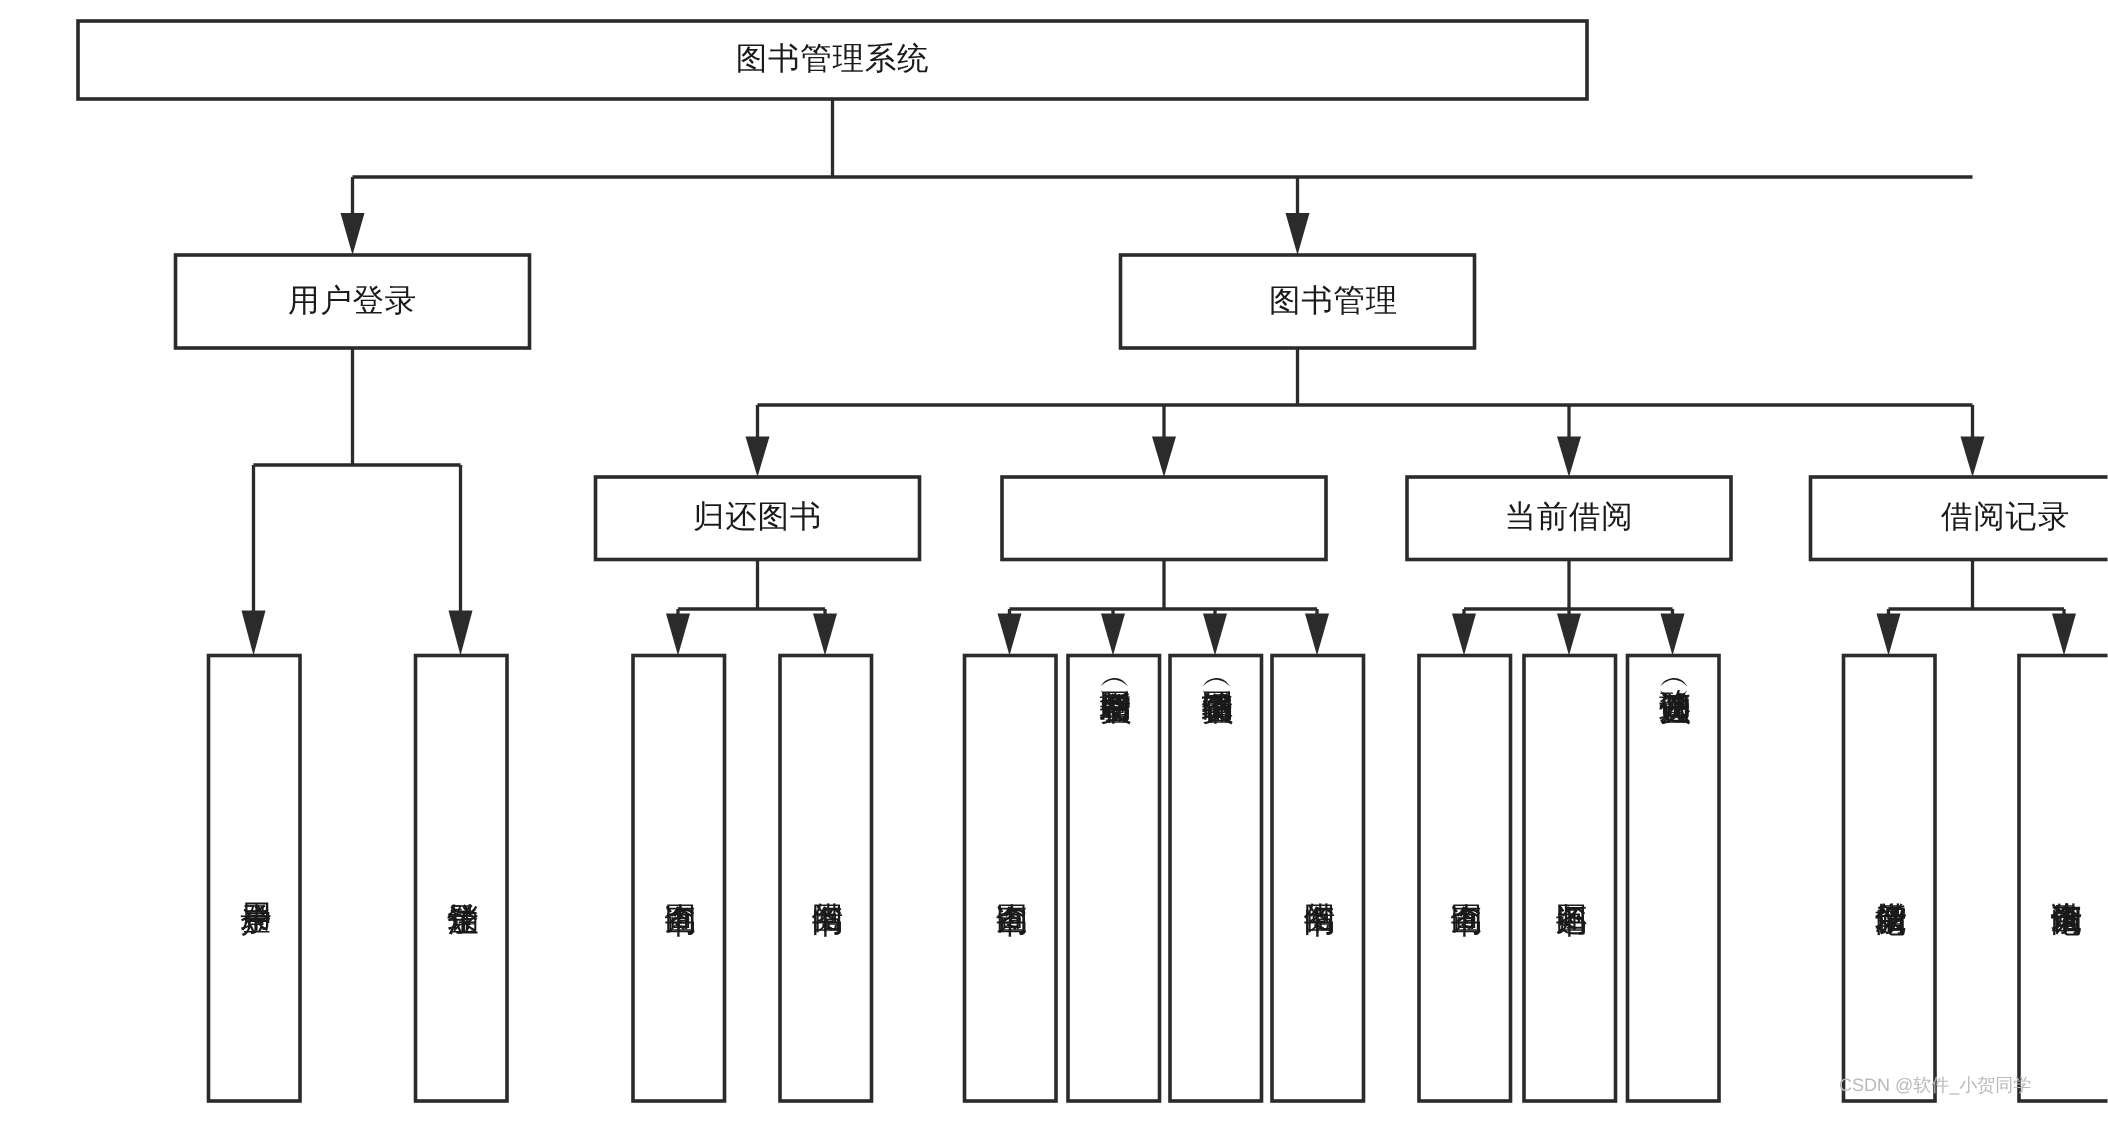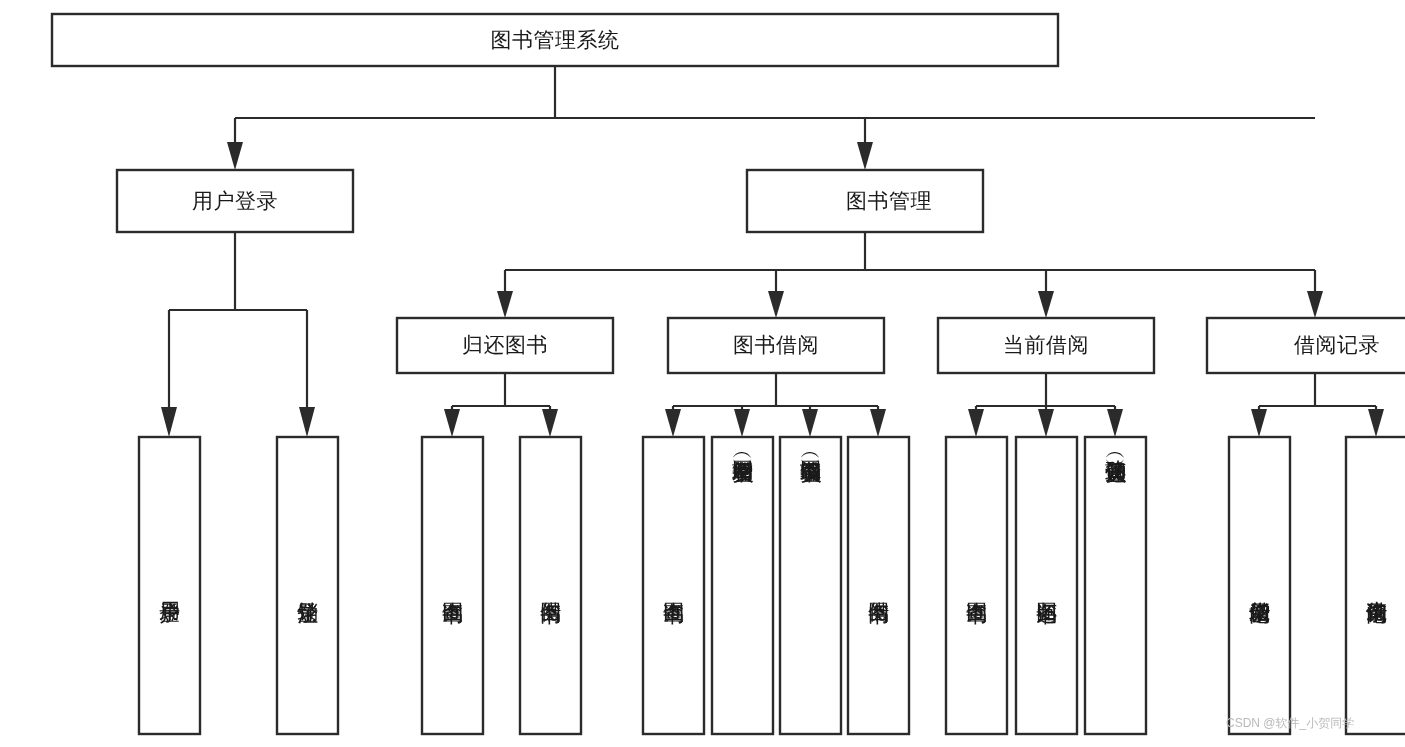--- a/index.html
+++ b/index.html
@@ -198,7 +198,6 @@
 
   <div class="node-label-h" style="left:361px; top:318px; width:216px; height:55px;">归还图书</div>
 
-  <div class="node-label-h" style="left:632px; top:318px; width:216px; height:55px;">图书借阅</div>
 
   <div class="node-label-h" style="left:902px; top:318px; width:216px; height:55px;border-radius:24px;">当前借阅</div>
 

